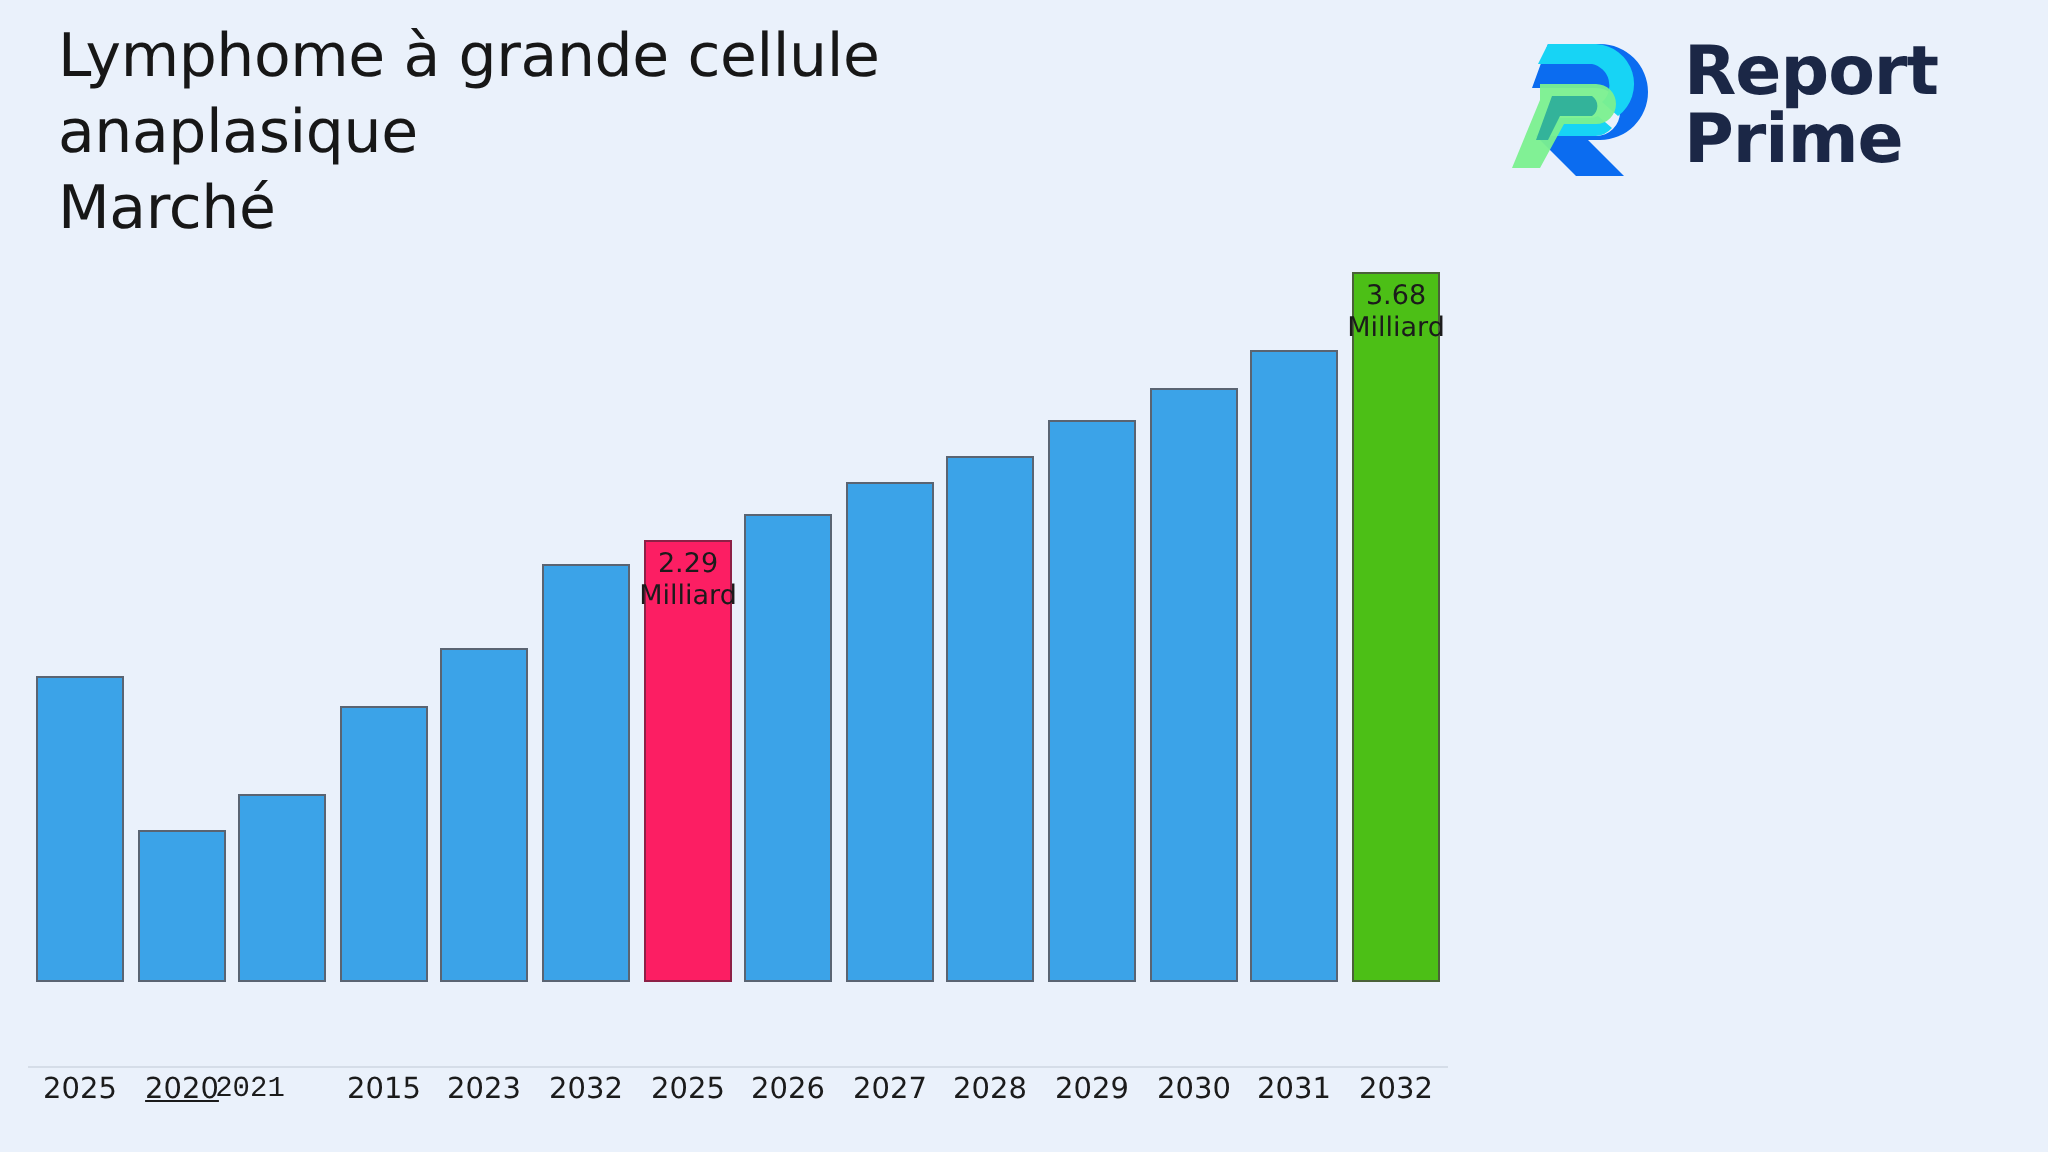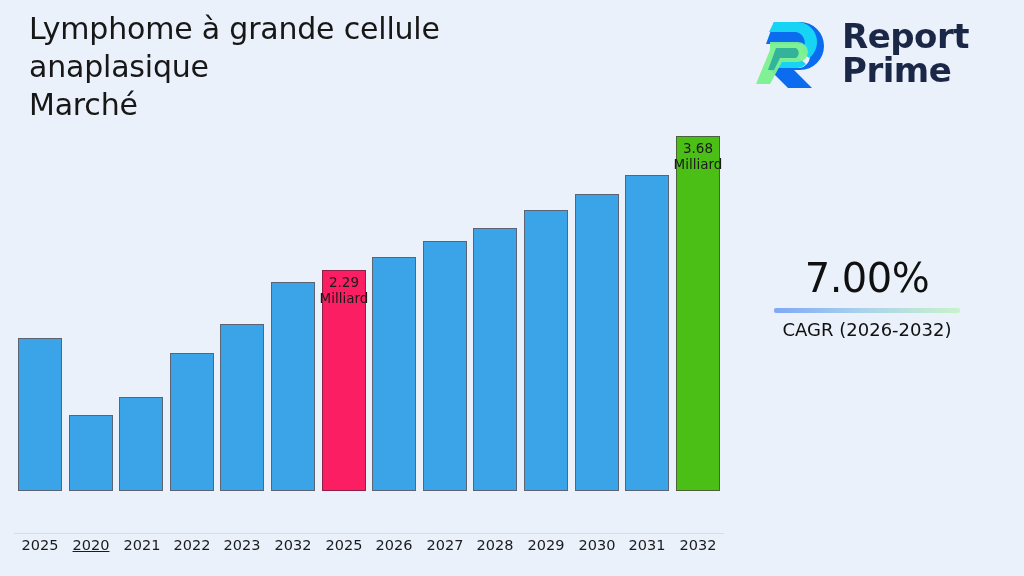--- a/index.html
+++ b/index.html
@@ -163,11 +163,6 @@
       </span>
     </div>
 
-    <div class="cagr-block">
-      <div class="cagr-value">7.00%</div>
-      <div class="cagr-rule"></div>
-      <div class="cagr-caption">CAGR (2026-2032)</div>
-    </div>
   </div>
 
 </div>

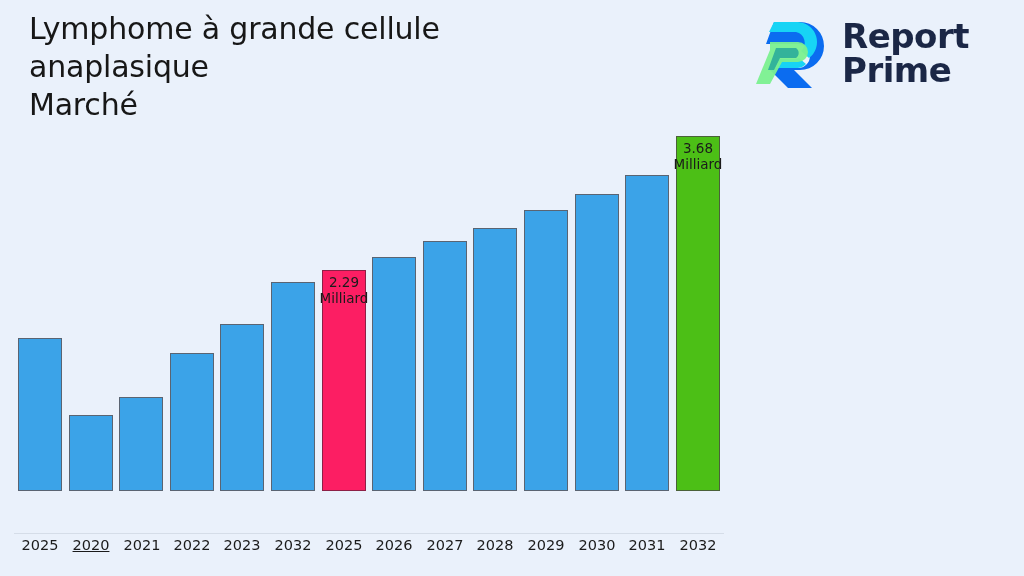--- a/index.html
+++ b/index.html
@@ -128,7 +128,7 @@
     <div class="xlabels" id="xlabels">
         <div class="xtick" style="left: 12px;">2025</div>
         <div class="xtick" style="left: 63px; text-decoration: underline;">2020</div>
-        <div class="xtick" style="left: 114px;">2021</div>
+        <div class="xtick" style="left: 97px; font-family: Liberation Mono, monospace;">2021</div>
         <div class="xtick" style="left: 164px;">2022</div>
         <div class="xtick" style="left: 214px;">2023</div>
         <div class="xtick" style="left: 265px;">2032</div>

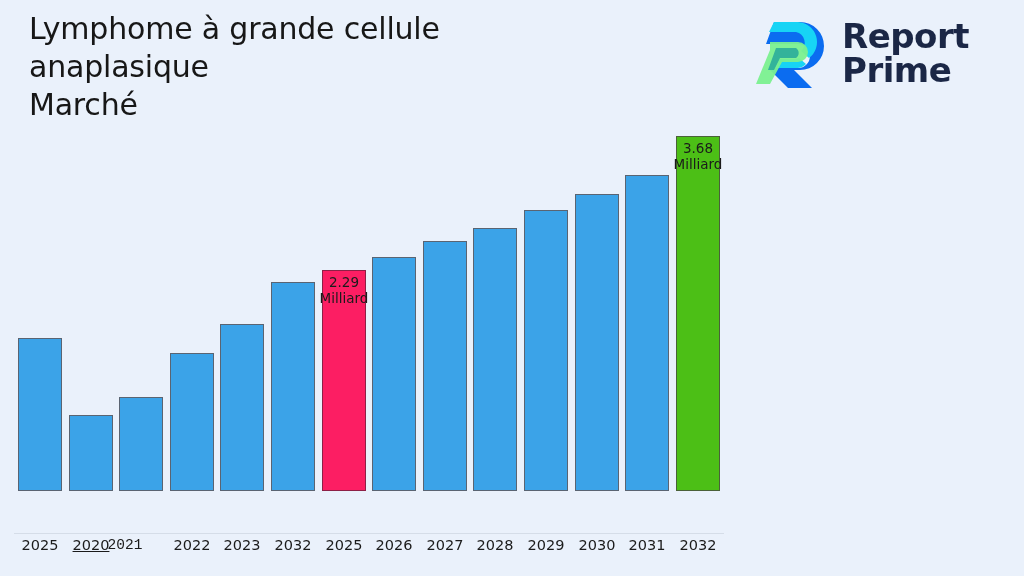--- a/index.html
+++ b/index.html
@@ -129,7 +129,7 @@
         <div class="xtick" style="left: 12px;">2025</div>
         <div class="xtick" style="left: 63px; text-decoration: underline;">2020</div>
         <div class="xtick" style="left: 97px; font-family: Liberation Mono, monospace;">2021</div>
-        <div class="xtick" style="left: 164px;">2022</div>
+        <div class="xtick" style="left: 164px;">2015</div>
         <div class="xtick" style="left: 214px;">2023</div>
         <div class="xtick" style="left: 265px;">2032</div>
         <div class="xtick" style="left: 316px;">2025</div>

